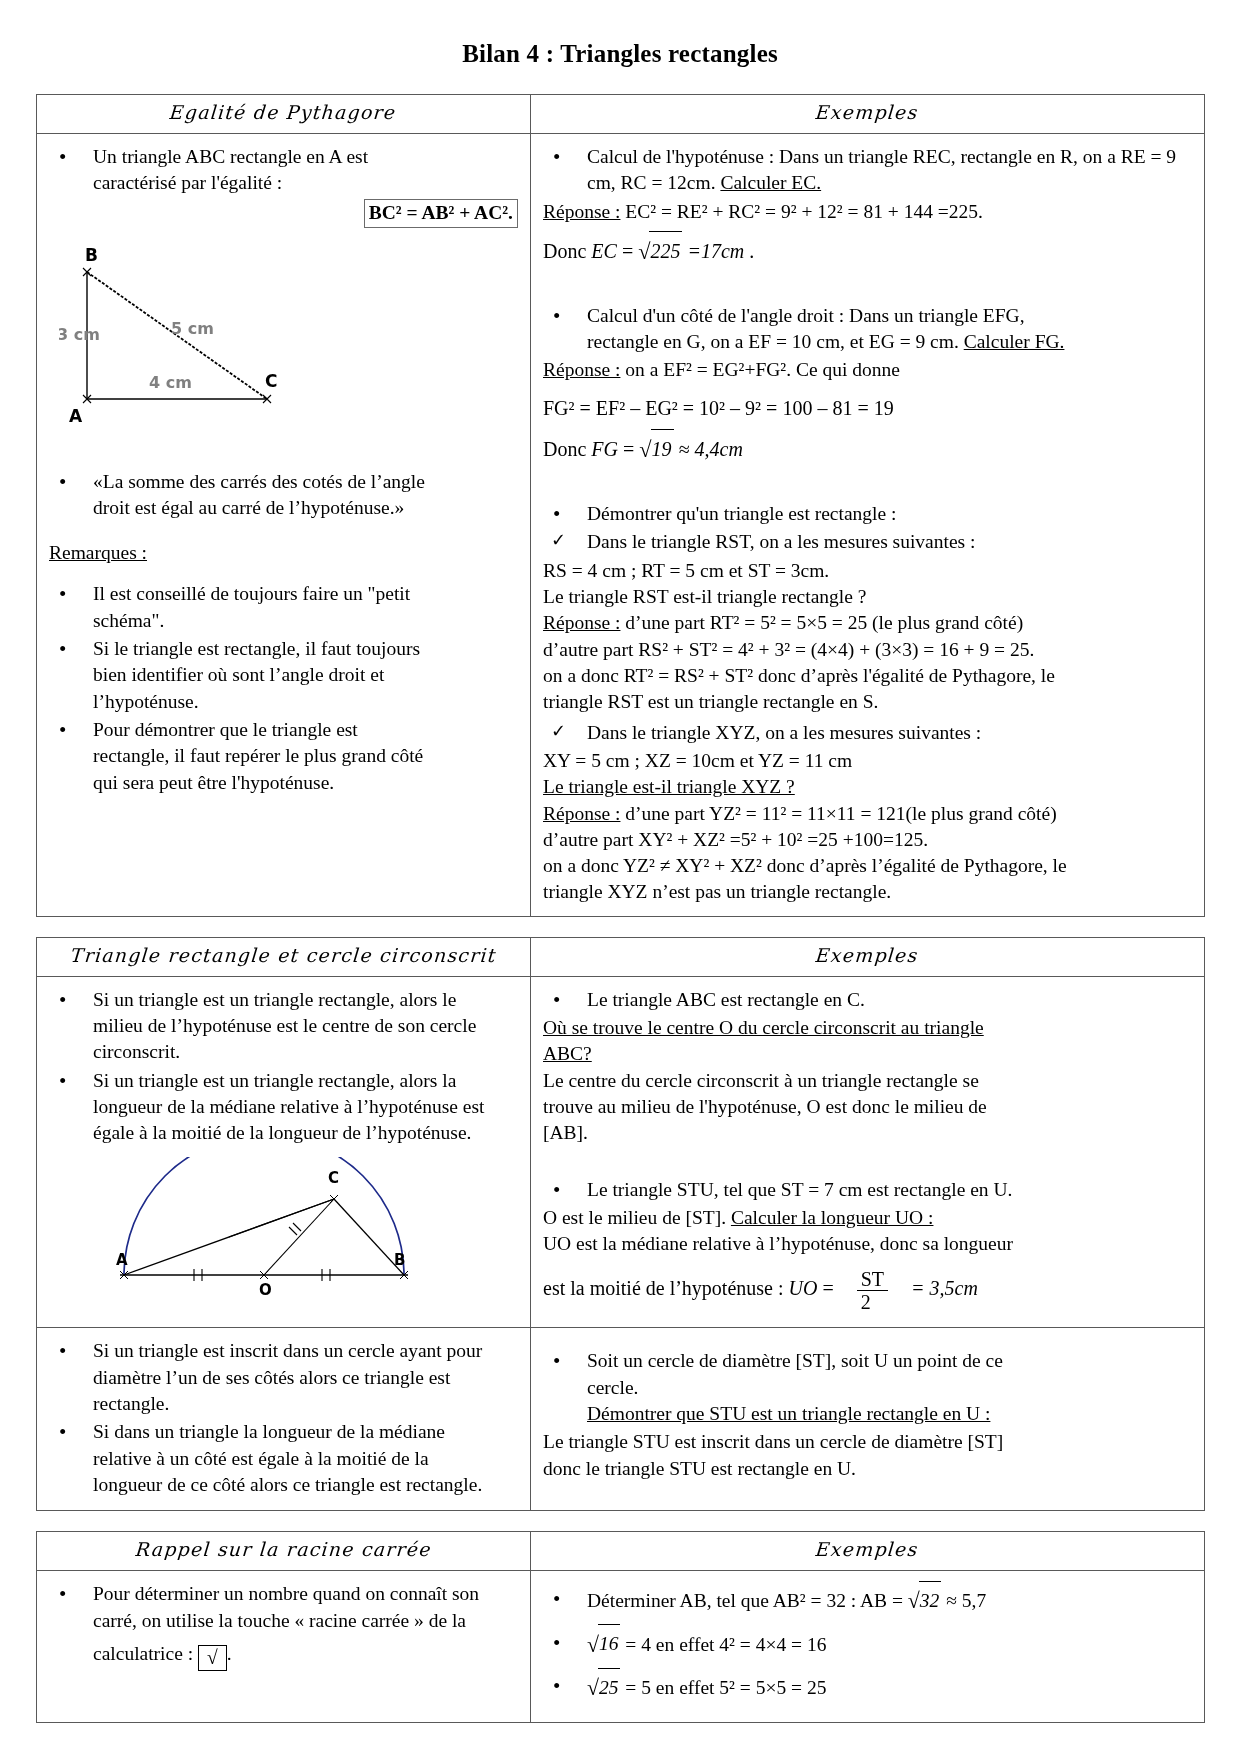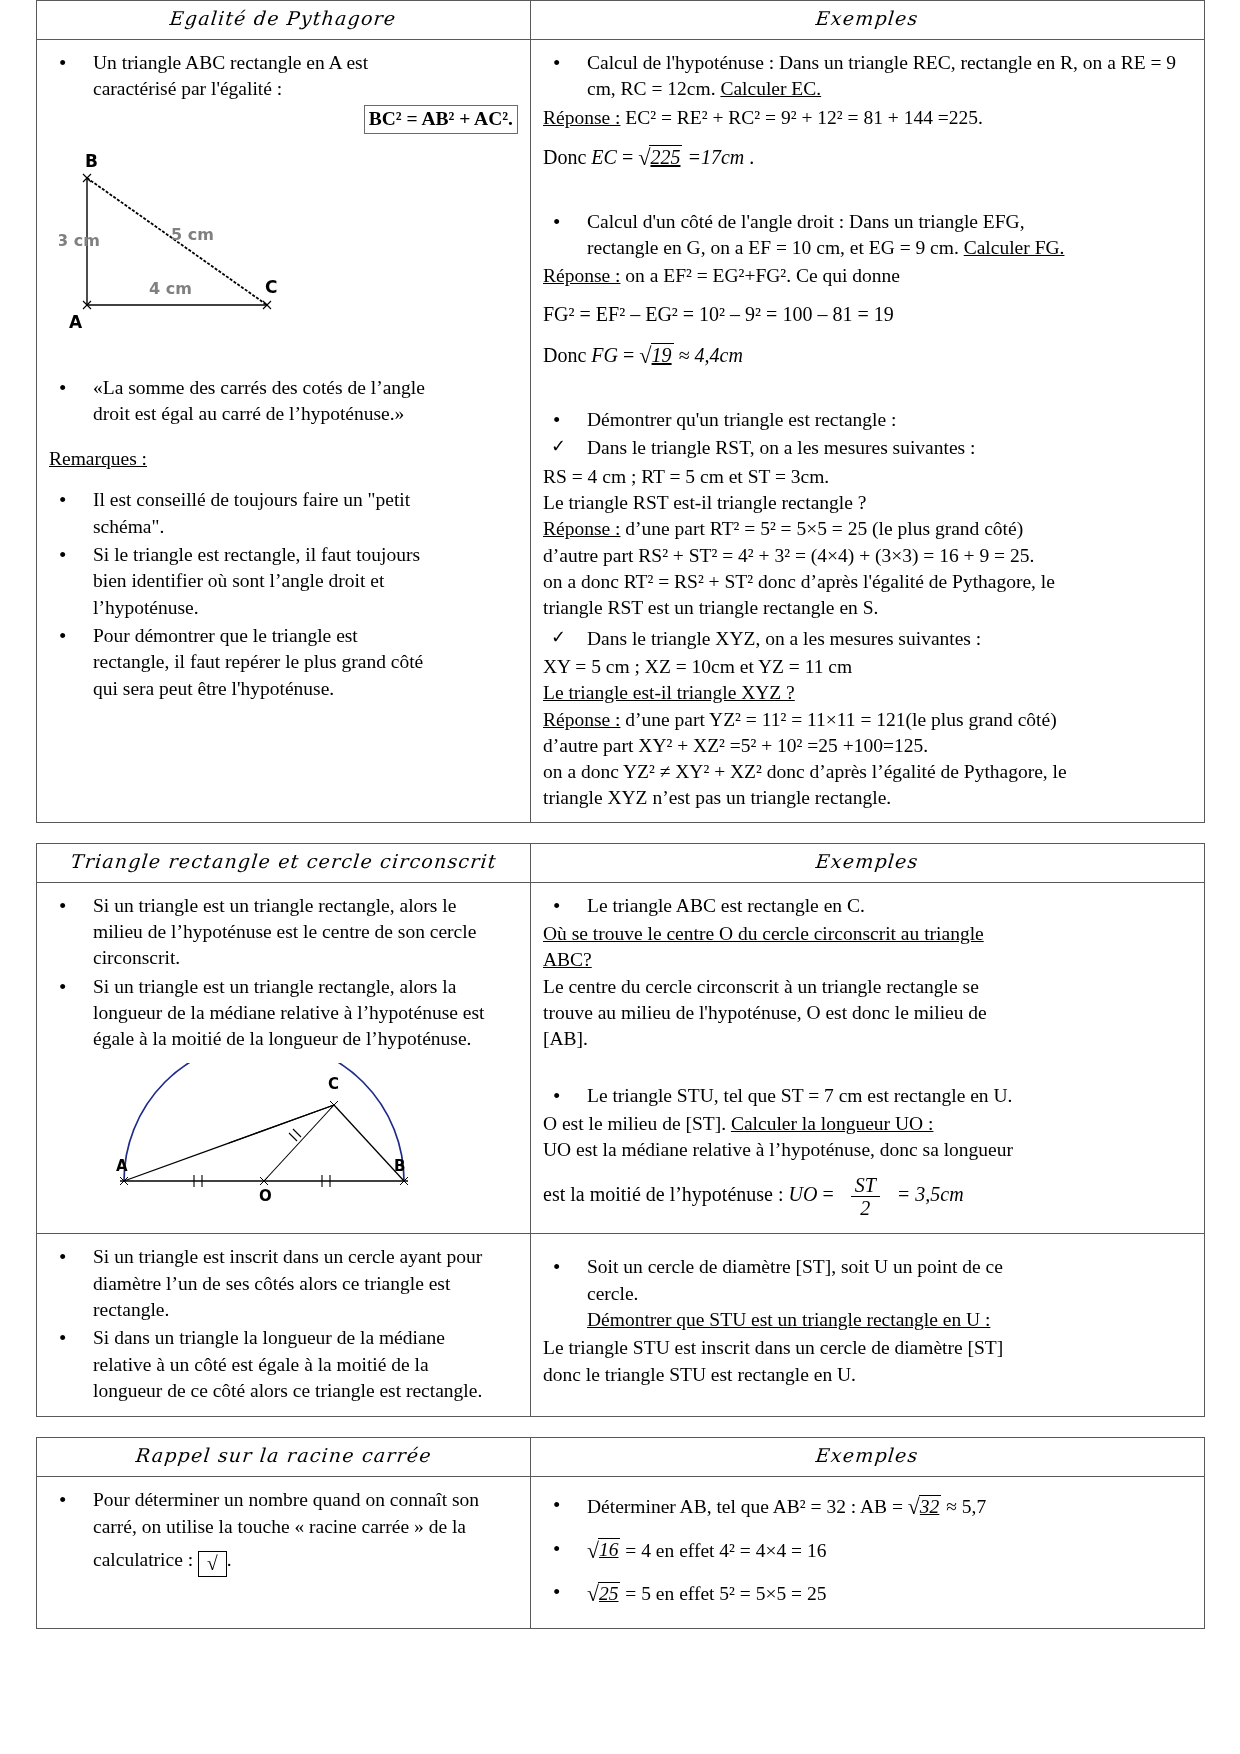--- a/index.html
+++ b/index.html
@@ -156,6 +156,7 @@
 
 <div class="page">
 
+  <div class="doc-title">Bilan 4 : Triangles rectangles</div>
 
   <table class="sheet">
     <colgroup>

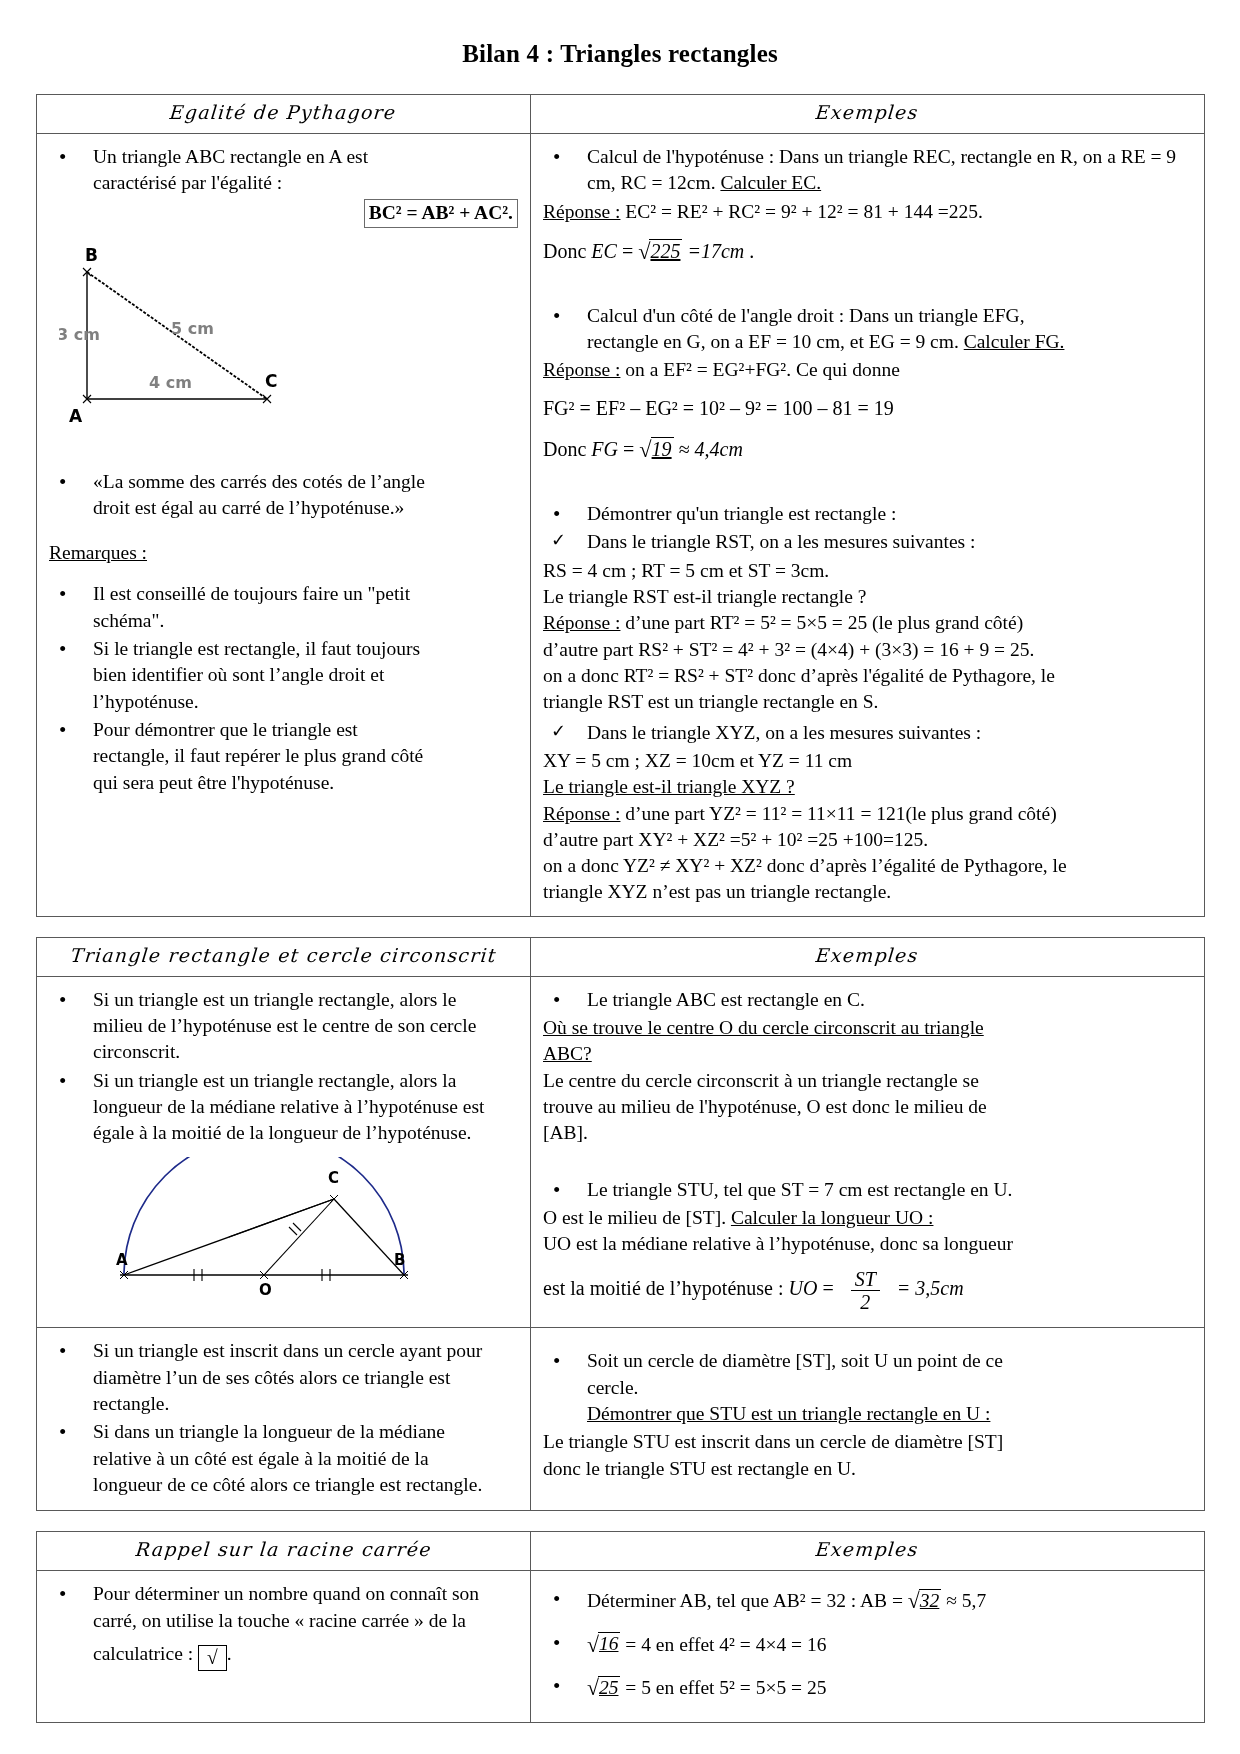--- a/index.html
+++ b/index.html
@@ -126,9 +126,8 @@
   }
   .sqrt > .rand {
     border-top: 1.1px solid #000;
-    padding: 0 2px 0 1px;
+    padding: 8px 2px 0 1px;
     margin-left: -1px;
-    text-decoration: underline;
   }
   .mathline { font-size: 20px; line-height: 1.5; margin: 10px 0 4px 0; }
   .mi { font-style: italic; text-align: right; }

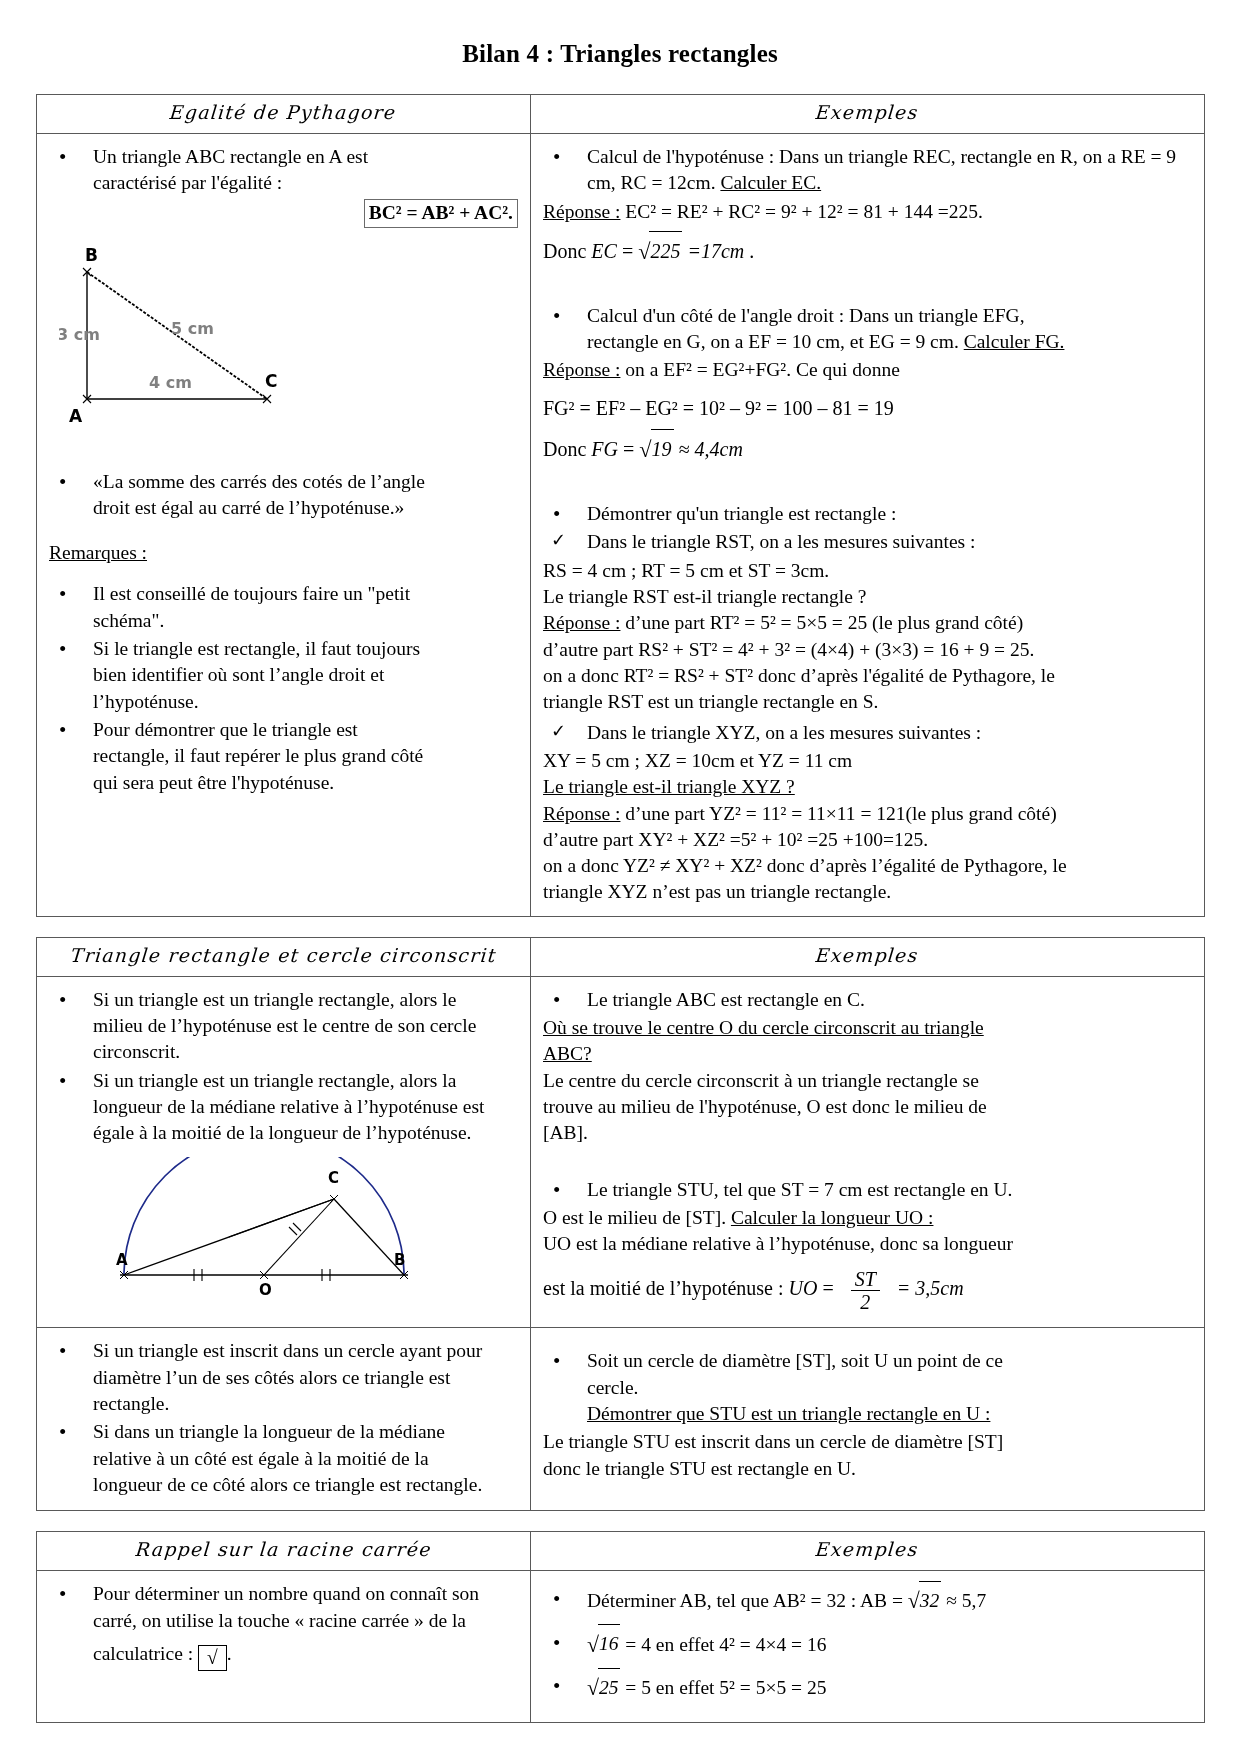--- a/index.html
+++ b/index.html
@@ -136,10 +136,9 @@
   .frac {
     display: inline-block;
     vertical-align: middle;
-    text-align: center;
-    font-style: italic;
+    text-align: left;
     line-height: 1.12;
-    margin: 0 12px;
+    margin: 0 18px;
   }
   .frac .num { display: block; border-bottom: 1.2px solid #000; padding: 0 4px; }
   .frac .den { display: block; padding: 0 4px; }

